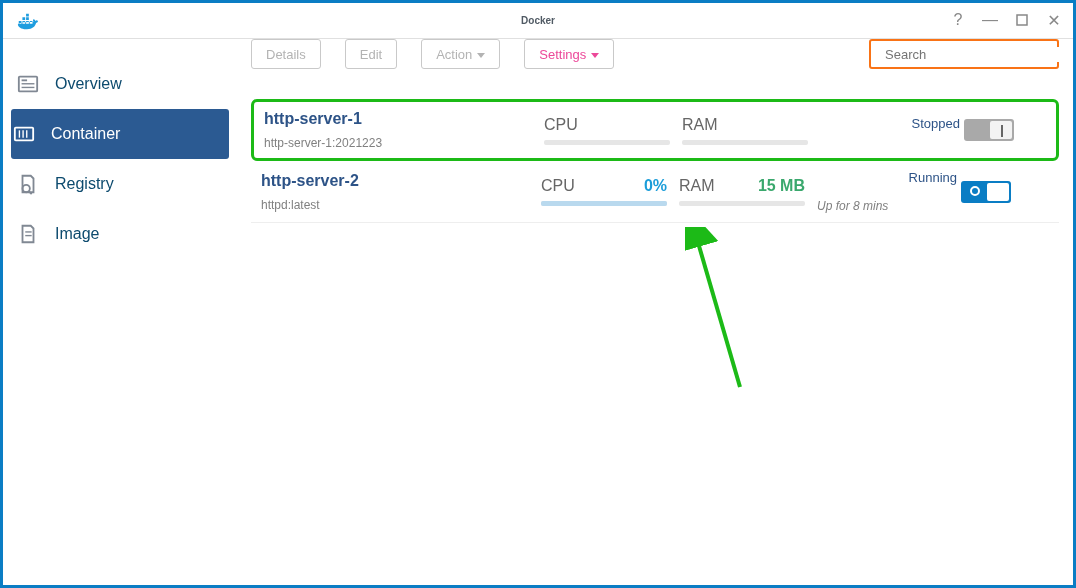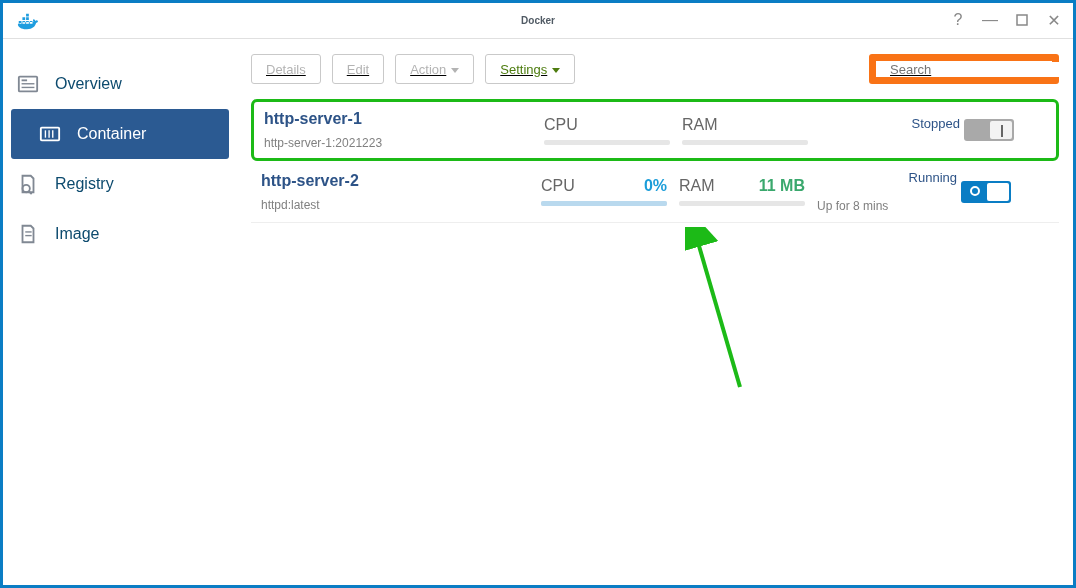--- a/index.html
+++ b/index.html
@@ -66,8 +66,8 @@
   position: relative;
 }
 .toolbar {
-  height: 60px; display: flex; align-items: center;
-  gap: 11px; padding: 0 14px; text-decoration: underline;
+  height: 60px; display: flex; 
+  gap: 24px; padding: 0 14px;
 }
 .tbtn {
   height: 30px; padding: 0 14px;

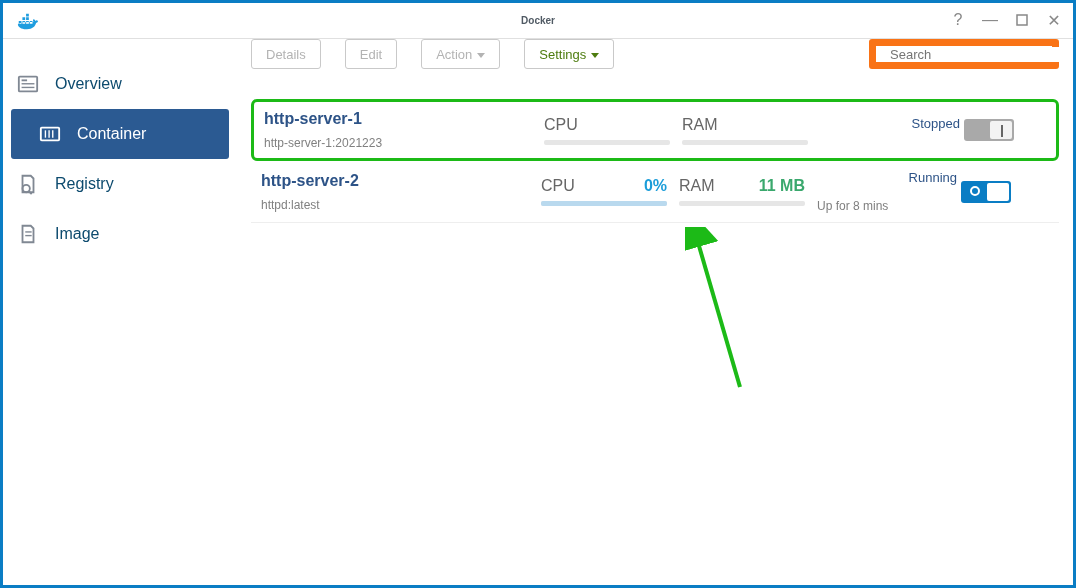--- a/index.html
+++ b/index.html
@@ -75,7 +75,7 @@
   color: #b3b3b3; font-size: 13px; border-radius: 3px;
   cursor: not-allowed;
 }
-.tbtn.enabled { color: #4d7c0f; cursor: pointer; }
+.tbtn.enabled { color: #ec4899; cursor: pointer; }
 .caret-down {
   display: inline-block; width: 0; height: 0;
   border-left: 4px solid transparent; border-right: 4px solid transparent;

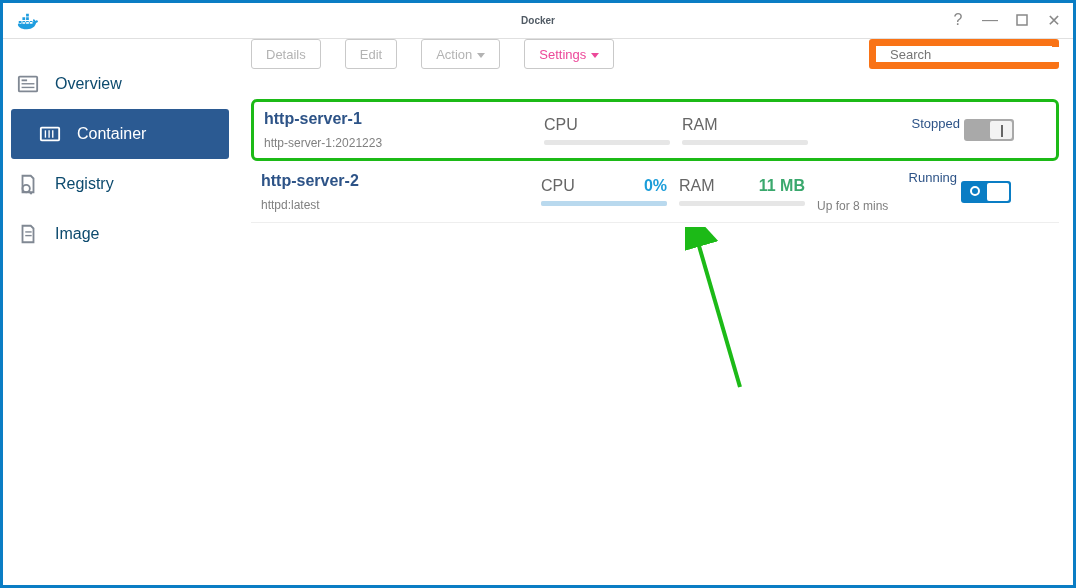--- a/index.html
+++ b/index.html
@@ -83,7 +83,7 @@
 }
 .searchbox {
   margin-left: auto; width: 190px; height: 30px;
-  border: 7px solid #f97316; border-radius: 3px;
+  border: 2px solid #f97316; border-radius: 3px;
   display: flex; align-items: center; padding: 0 8px; gap: 6px;
 }
 .searchbox input {

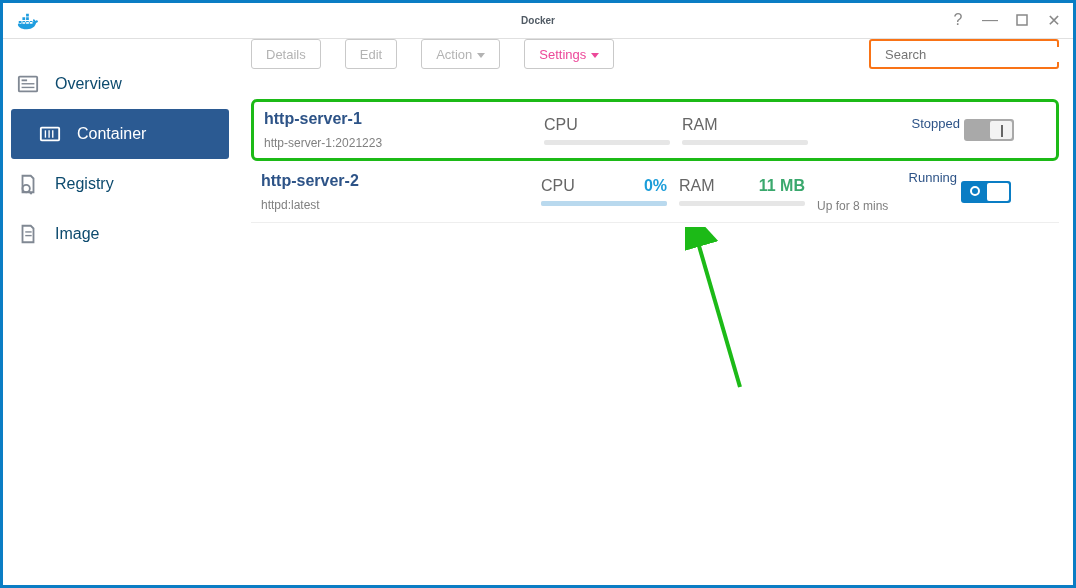--- a/index.html
+++ b/index.html
@@ -57,7 +57,7 @@
 .nav-item.active {
   background: #2b5a92; color: #fff;
   border-radius: 3px; margin: 0 8px;
-  padding-left: 28px;
+  padding-left: 2px;
 }
 .nav-icon { width: 22px; height: 22px; flex-shrink: 0; }
 .main {

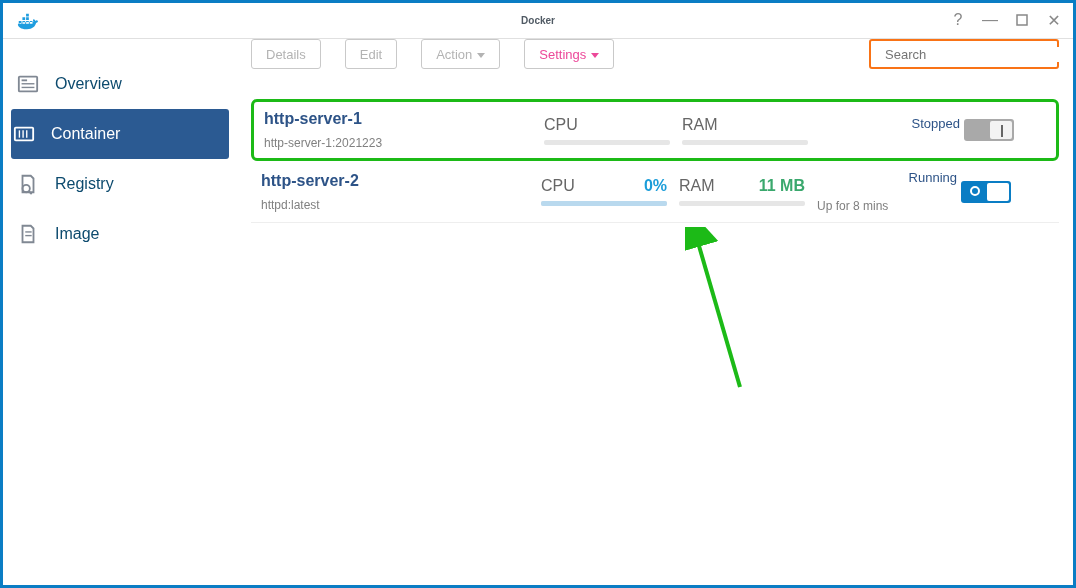--- a/index.html
+++ b/index.html
@@ -269,7 +269,7 @@
           <div class="col-ram">
             <div class="metric-header">
               <span>RAM</span>
-              <span class="metric-val green">11 MB</span>
+              <span class="metric-val green">15 MB</span>
             </div>
             <div class="bar"></div>
           </div>

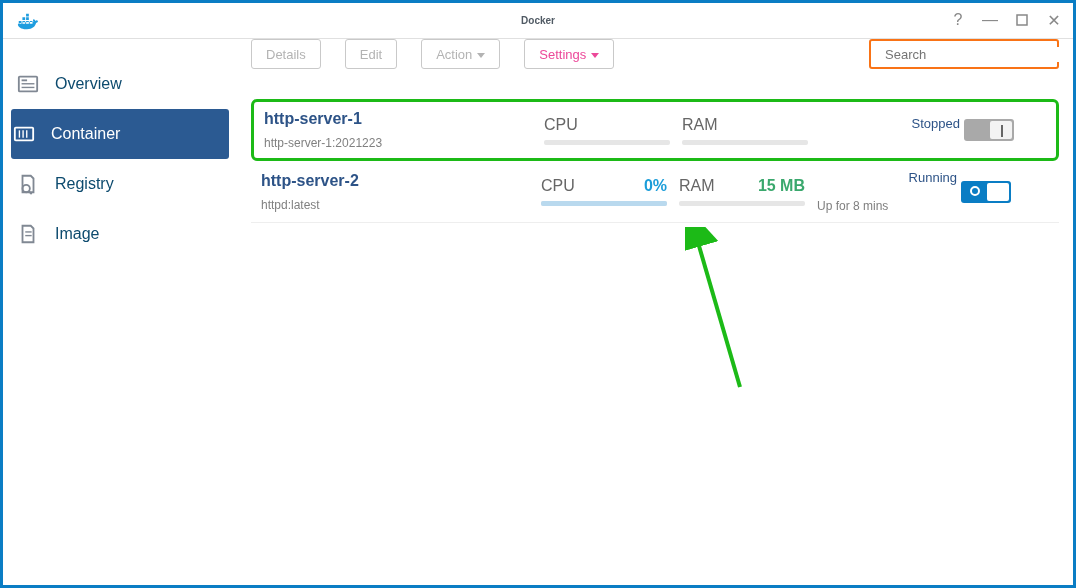--- a/index.html
+++ b/index.html
@@ -119,7 +119,7 @@
   background: #b9d9ee; border-radius: 2px;
 }
 .stat-txt { font-size: 13px; color: #2d5387; text-align: right; }
-.stat-sub { font-size: 12px; color: #808080; margin-top: 14px; }
+.stat-sub { font-size: 12px; color: #808080; margin-top: 14px; font-style: italic; }
 .toggle {
   width: 50px; height: 22px; border-radius: 3px; position: relative;
   cursor: pointer;

